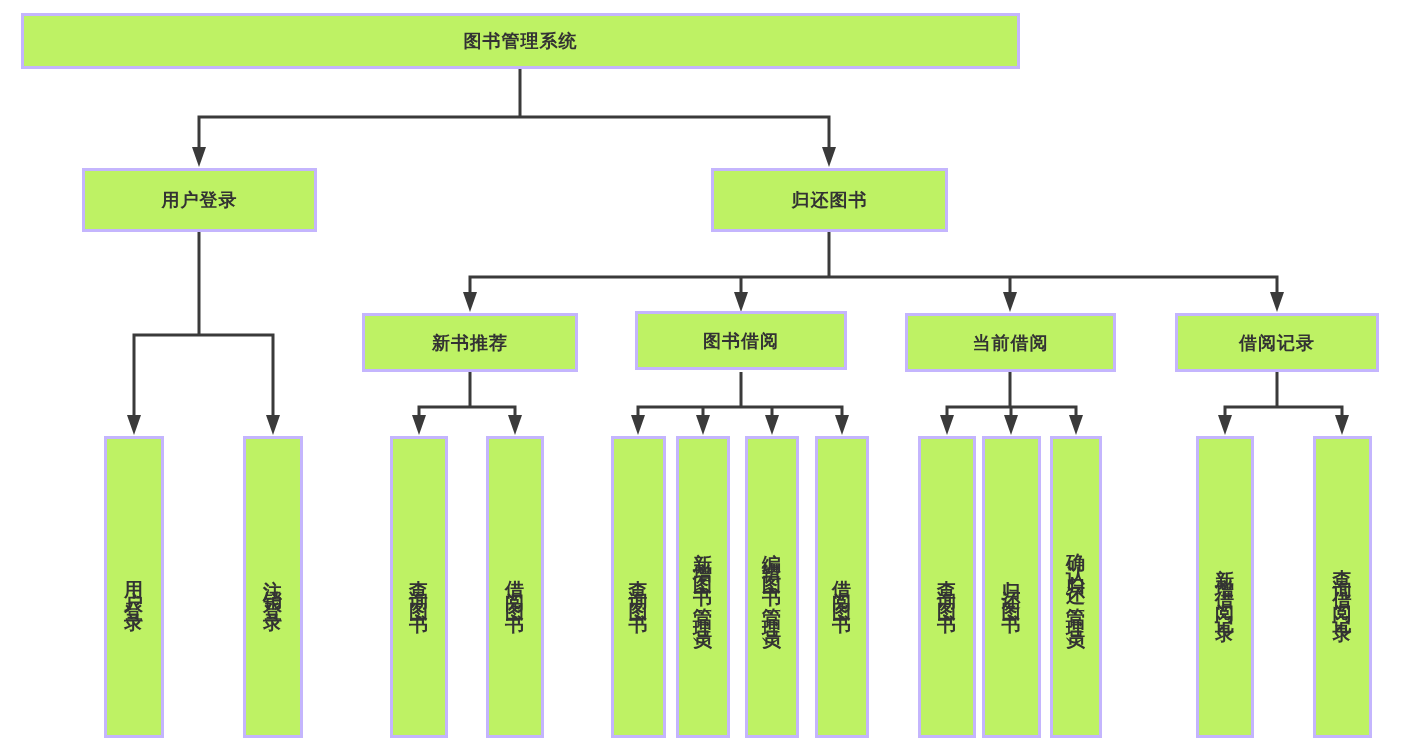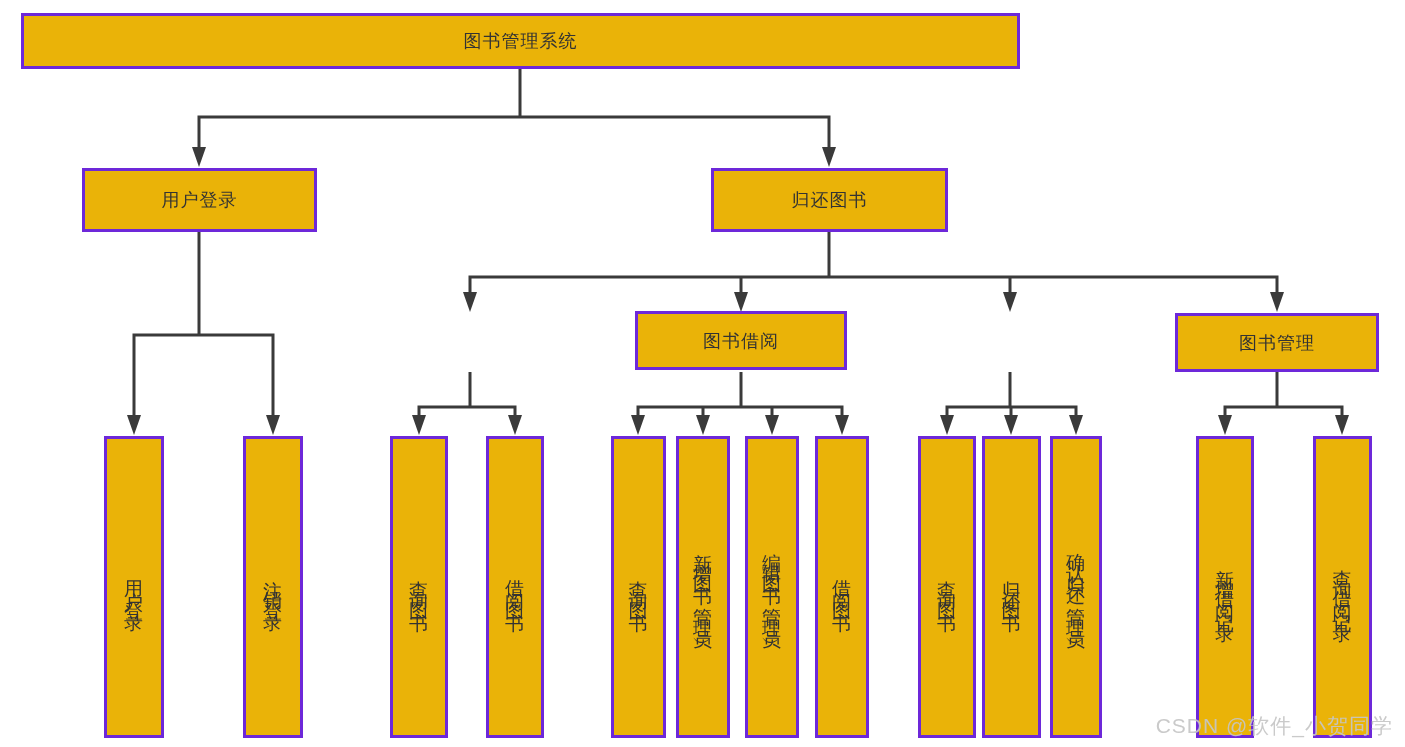--- a/index.html
+++ b/index.html
@@ -25,13 +25,14 @@
   .node {
     position: absolute;
     box-sizing: border-box;
-    border: 3px solid #6d28d9;
-    background: #eab308;
+    border: 3px solid #c4b5fd;
+    background: #bef264;
     display: flex;
     align-items: center;
     justify-content: center;
     color: #333333;
     z-index: 1;
+    font-weight: bold;
   }
   .node.h span {
     font-size: 18px;

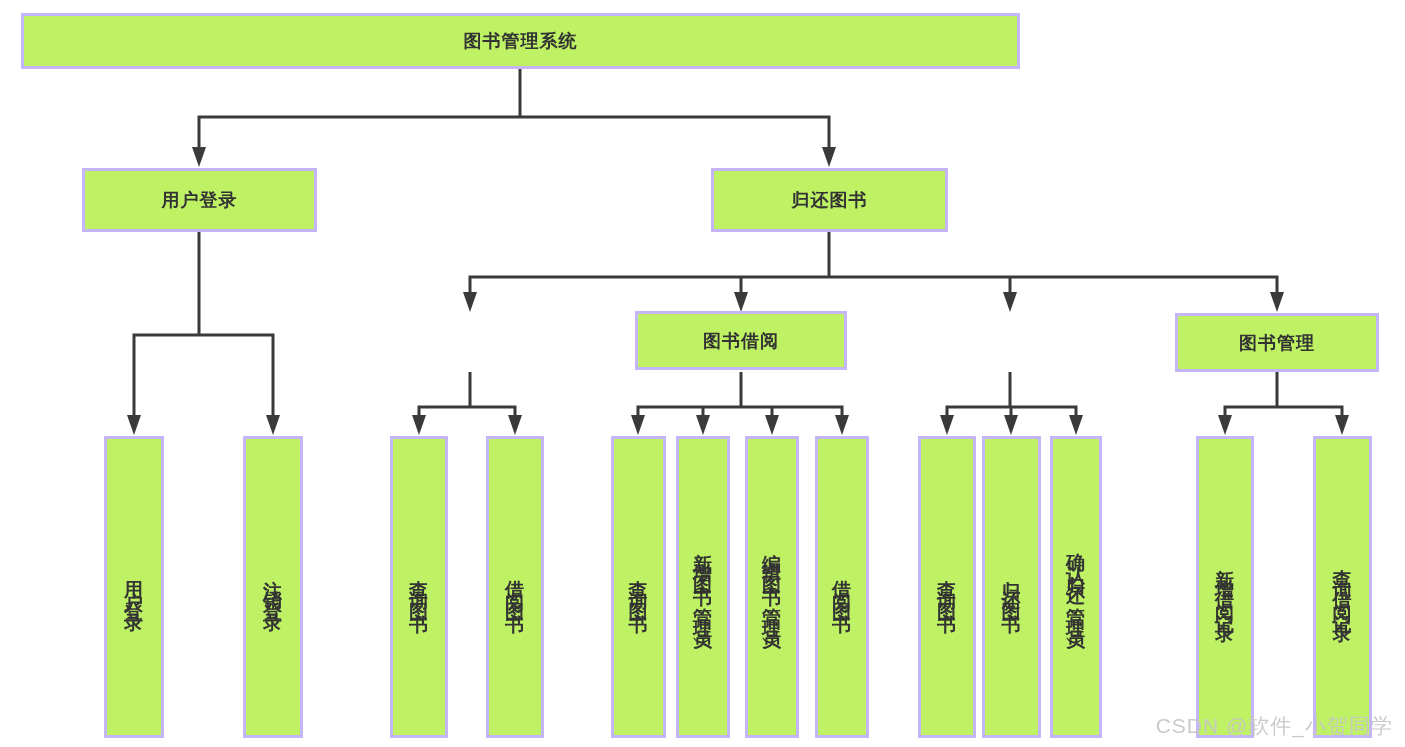--- a/index.html
+++ b/index.html
@@ -108,6 +108,9 @@
     <span>归还图书</span>
   </div>
 
+  <div class="node h" style="left:362px;top:313px;width:216px;height:59px">
+    <span>新书推荐</span>
+  </div>
   <div class="node h" style="left:635px;top:311px;width:212px;height:59px">
     <span>图书借阅</span>
   </div>

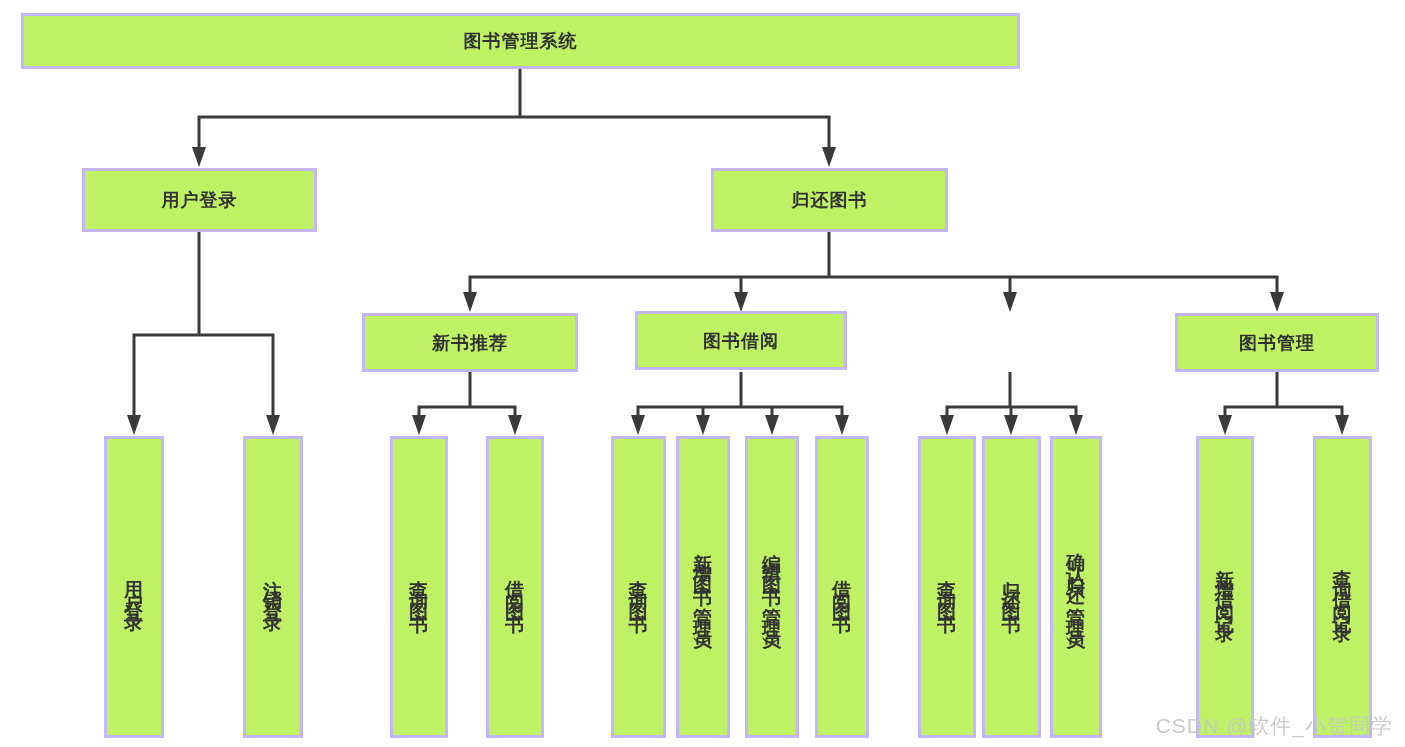--- a/index.html
+++ b/index.html
@@ -114,6 +114,9 @@
   <div class="node h" style="left:635px;top:311px;width:212px;height:59px">
     <span>图书借阅</span>
   </div>
+  <div class="node h" style="left:905px;top:313px;width:211px;height:59px">
+    <span>当前借阅</span>
+  </div>
   <div class="node h" style="left:1175px;top:313px;width:204px;height:59px">
     <span>图书管理</span>
   </div>

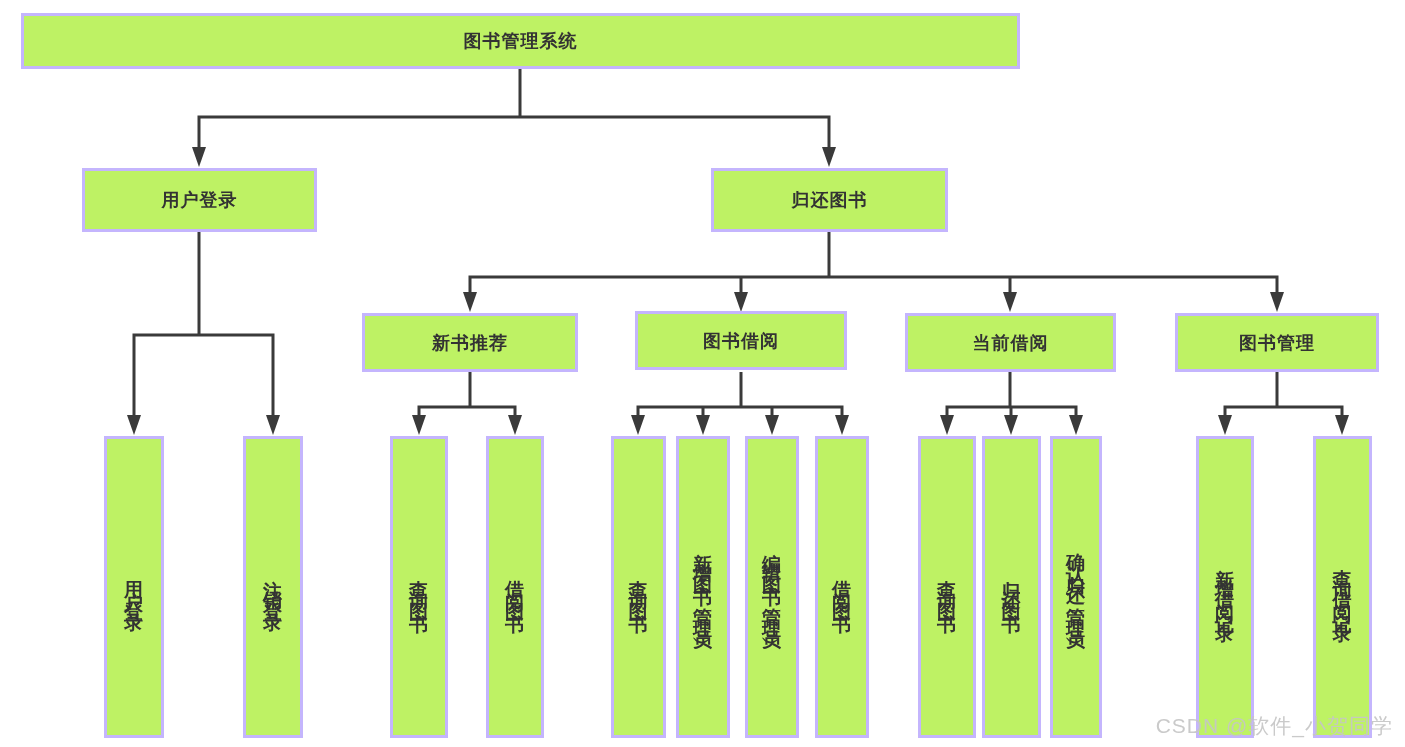--- a/index.html
+++ b/index.html
@@ -118,7 +118,7 @@
     <span>当前借阅</span>
   </div>
   <div class="node h" style="left:1175px;top:313px;width:204px;height:59px">
-    <span>图书管理</span>
+    <span>借阅记录</span>
   </div>
 
   <div class="node v" style="left:104px;top:436px;width:60px;height:302px">

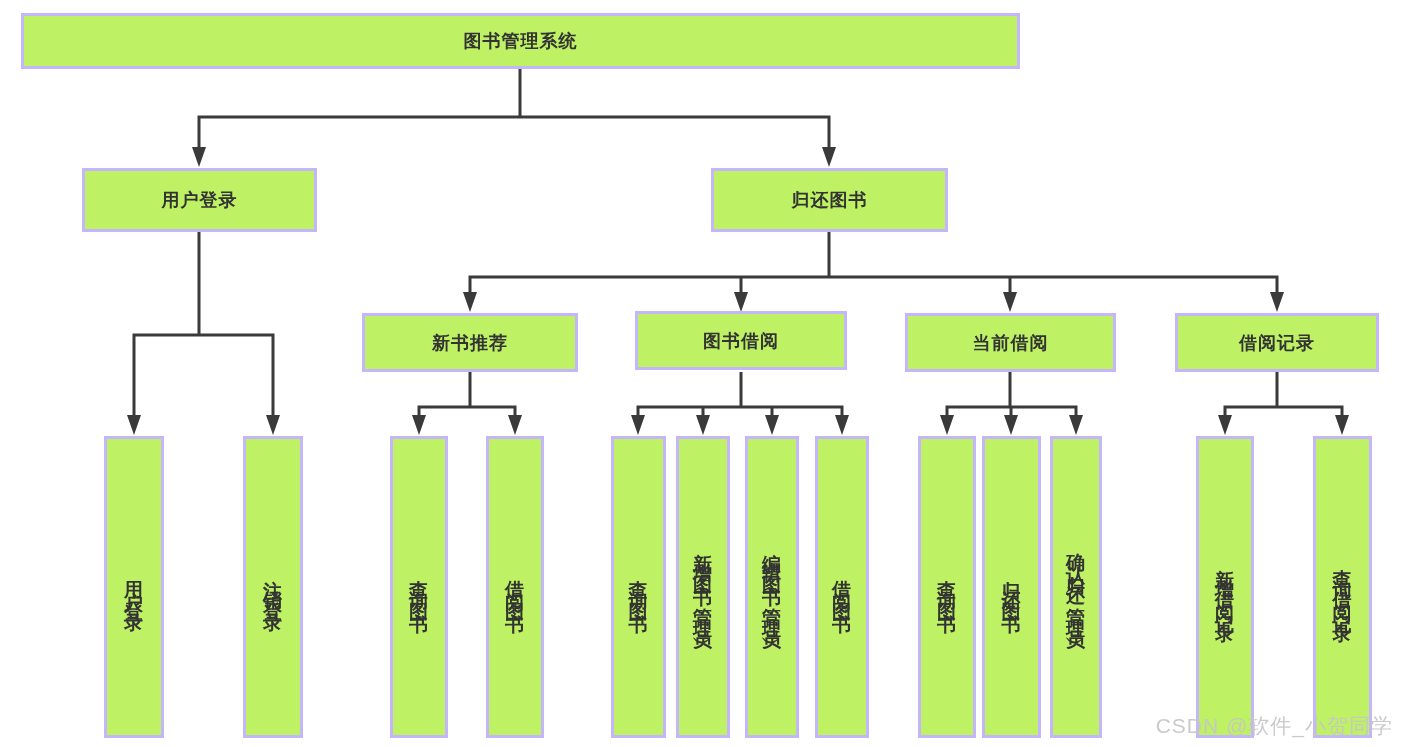--- a/index.html
+++ b/index.html
@@ -165,7 +165,6 @@
     <span>查询借阅记录</span>
   </div>
 
-  <div class="watermark">CSDN @软件_小贺同学</div>
 
 </div>
 

